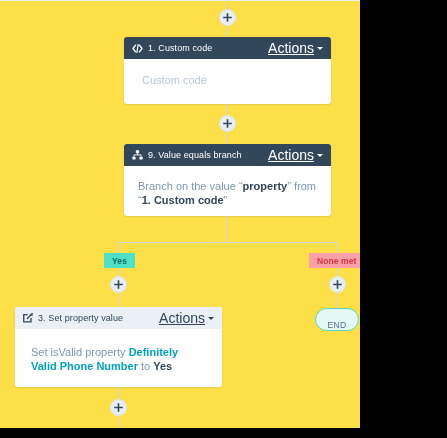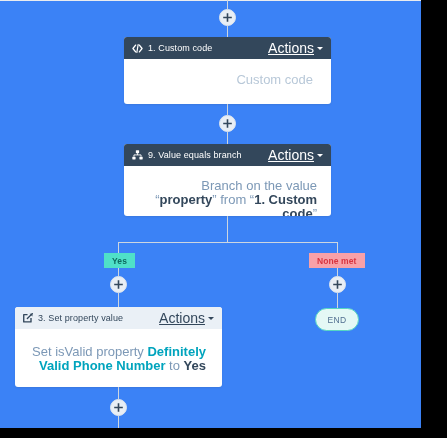--- a/index.html
+++ b/index.html
@@ -19,9 +19,9 @@
     position: absolute;
     left: 0;
     top: 0;
-    width: 421px;
+    width: 360px;
     height: 428px;
-    background: #3b82f6;
+    background: #fde047;
     overflow: hidden;
   }
   #canvas::before {

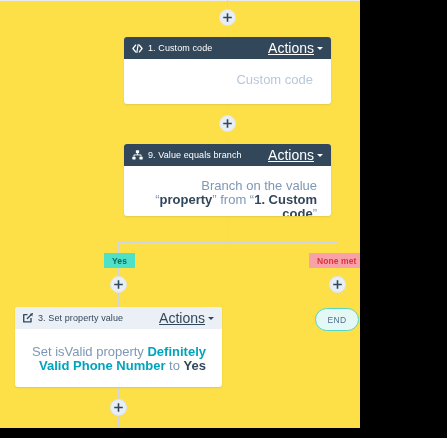--- a/index.html
+++ b/index.html
@@ -119,8 +119,8 @@
 
   .card-body {
     padding: 14px 18px 16px 18px;
-    text-align: right;
-    font-size: 13px;
+    text-align: left;
+    font-size: 11px;
     line-height: 14px;
     color: #7c98b6;
   }

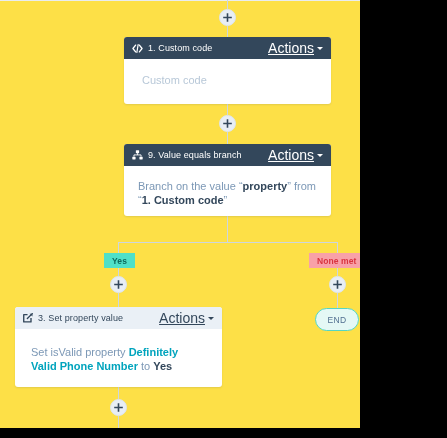--- a/index.html
+++ b/index.html
@@ -162,7 +162,7 @@
     border-radius: 12px;
     box-sizing: border-box;
     display: flex;
-    align-items: center;
+    align-items: flex-end;
     justify-content: center;
     font-size: 8.5px;
     color: #516f90;

